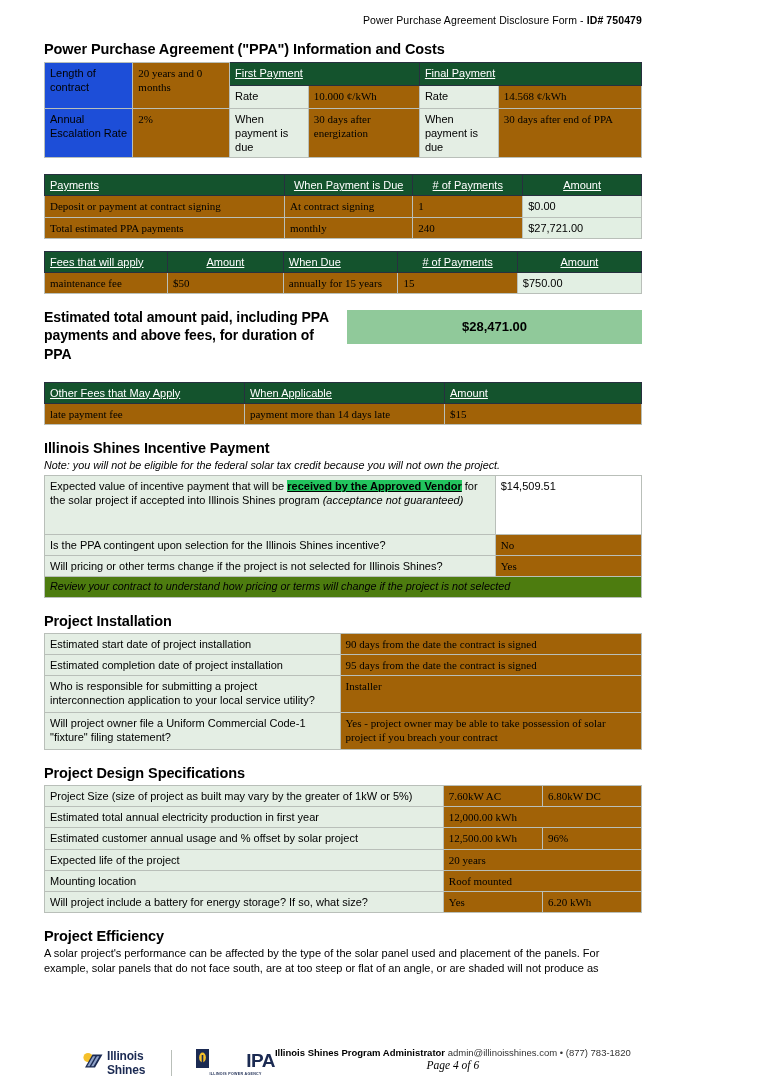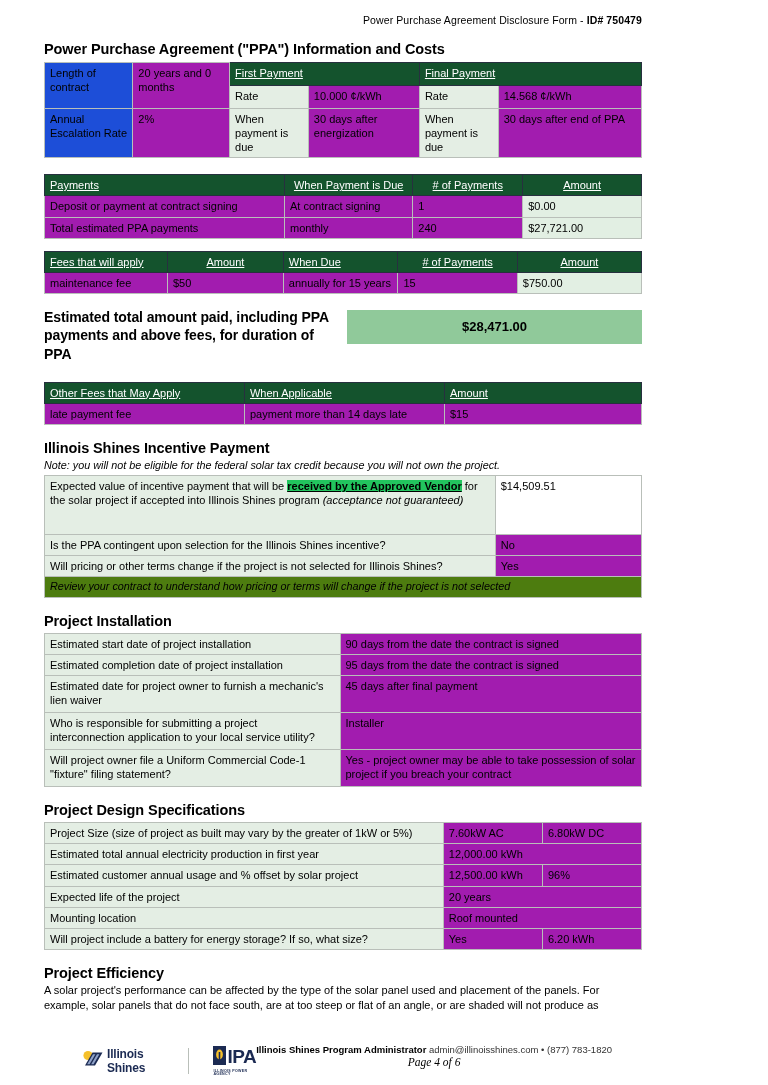--- a/index.html
+++ b/index.html
@@ -87,7 +87,7 @@
     text-align: center;
   }
   .ctr { text-align: center; }
-  .plain { background: #a21caf; }
+  .plain { background: #a16207; font-family: Liberation Serif, serif; }
 
   
   .tbl-ppa { margin-top: 4px; }

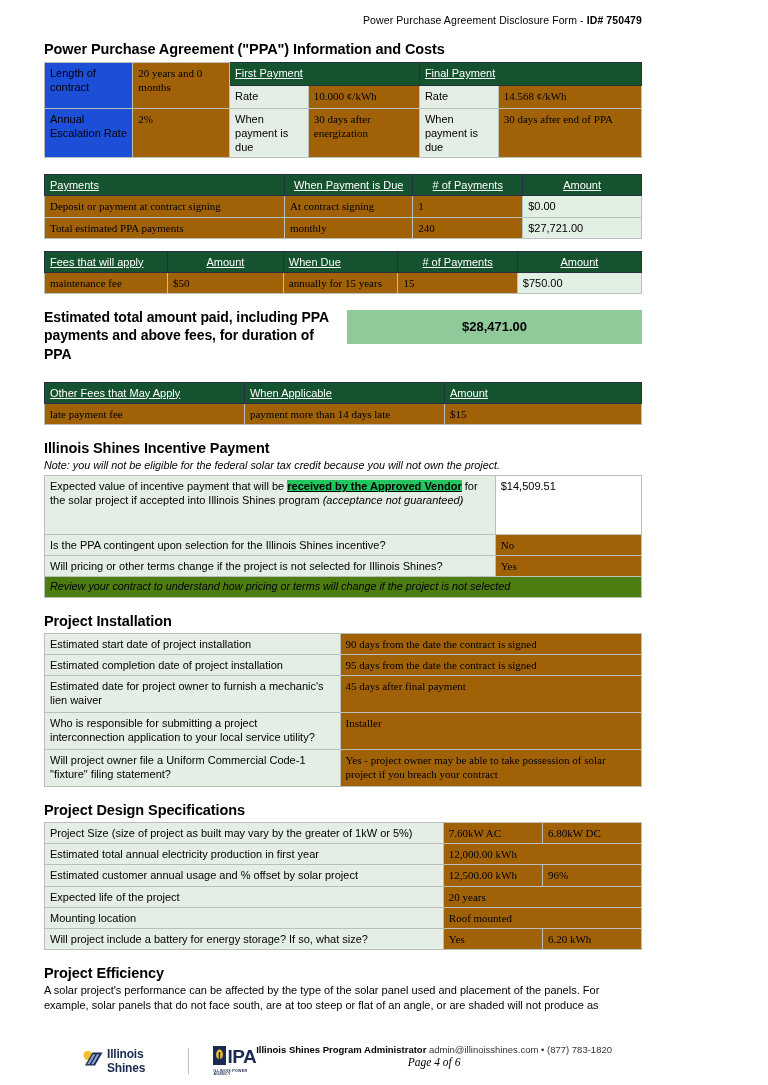--- a/index.html
+++ b/index.html
@@ -420,10 +420,6 @@
       <tr>
         <td class="lbl">Estimated completion date of project installation</td>
         <td class="plain">95 days from the date the contract is signed</td>
-      </tr>
-      <tr>
-        <td class="lbl" style="height:30px">Estimated date for project owner to furnish a mechanic's lien waiver</td>
-        <td class="plain">45 days after final payment</td>
       </tr>
       <tr>
         <td class="lbl" style="height:30px">Who is responsible for submitting a project interconnection application to your local service utility?</td>

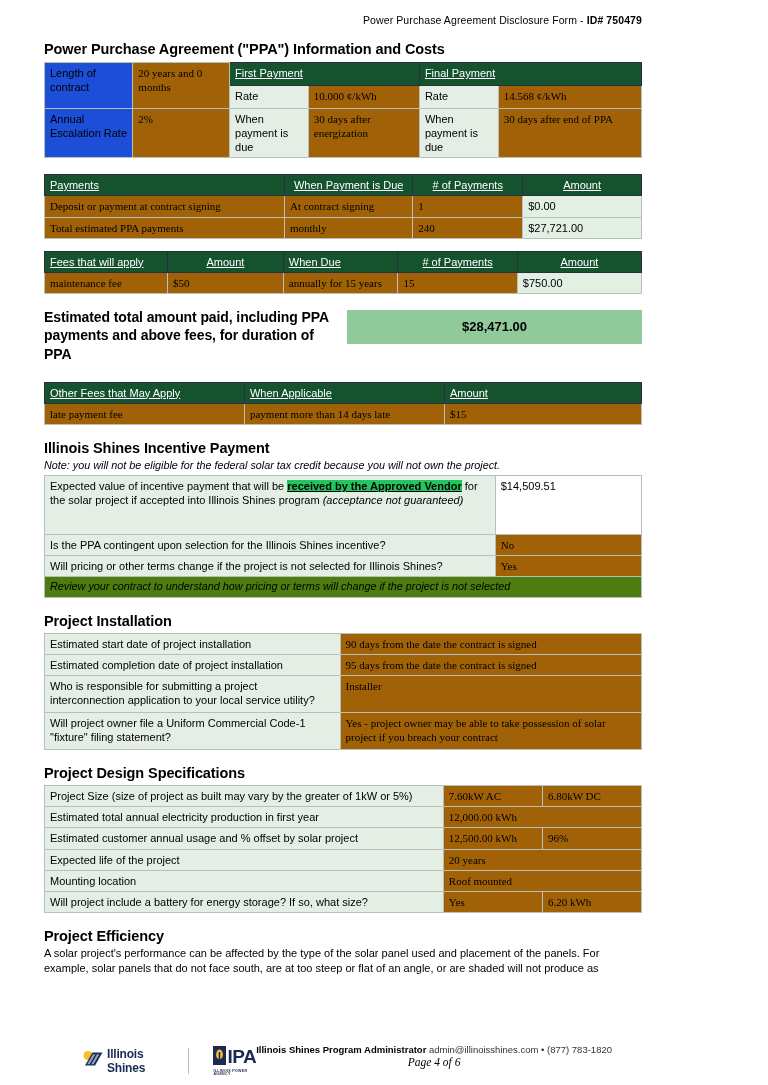--- a/index.html
+++ b/index.html
@@ -210,6 +210,7 @@
     font-weight: bold;
     color: #1b2a52;
     letter-spacing: -.5px;
+    padding-left: 36px;
   }
   .logo-ipa .ipa-sub {
     font-size: 3.6px;

